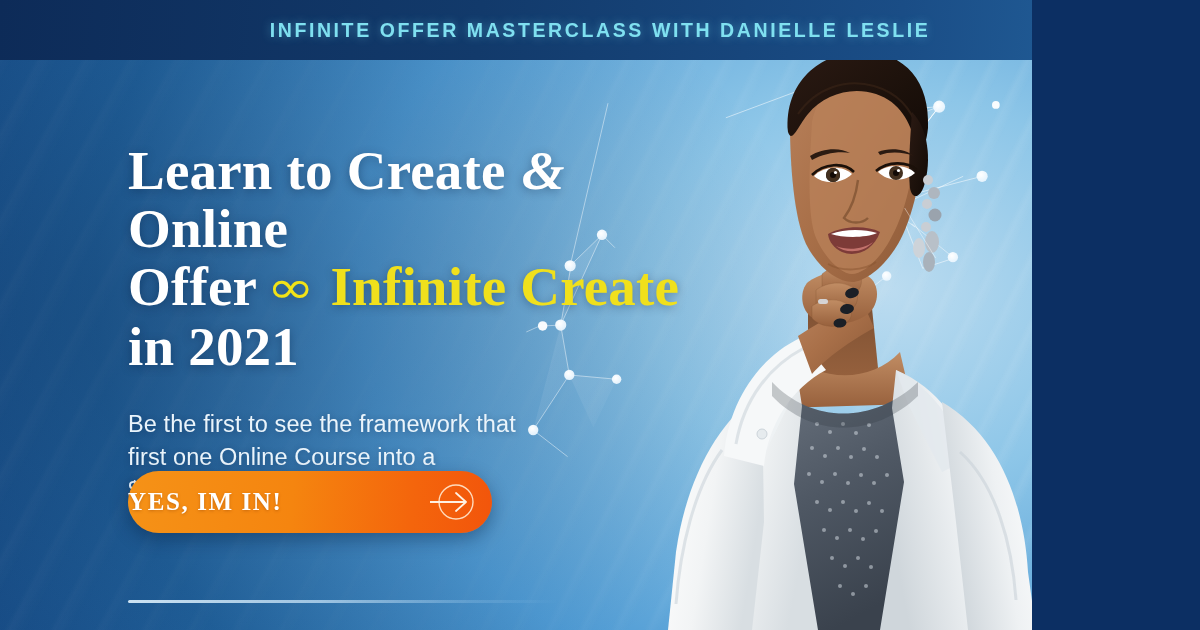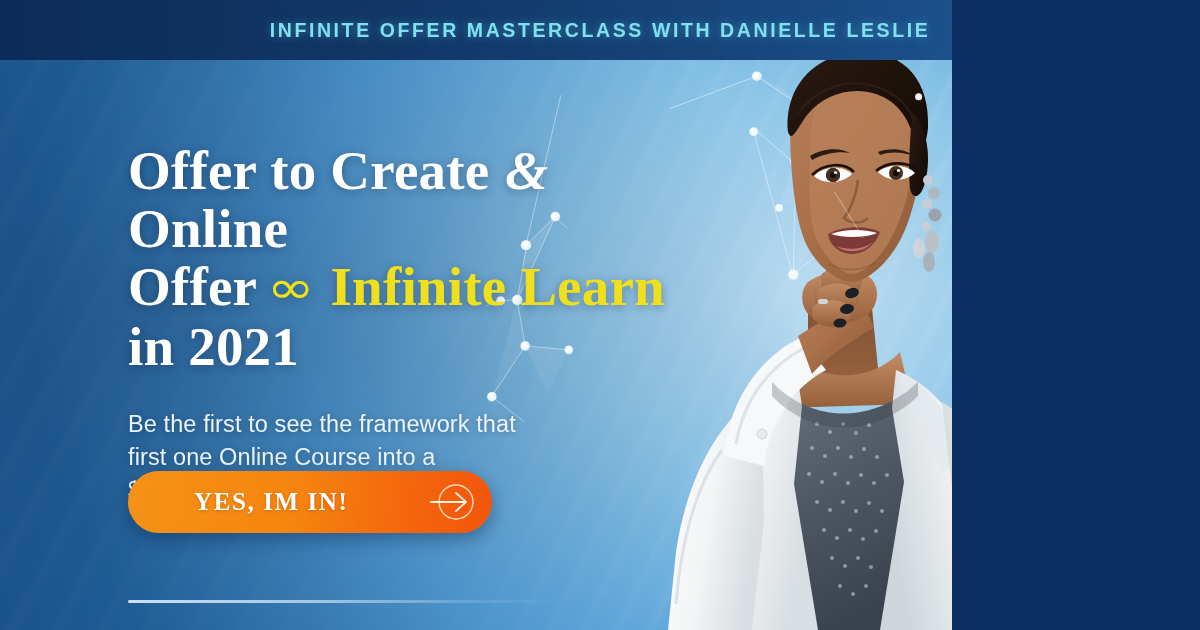--- a/index.html
+++ b/index.html
@@ -11,7 +11,7 @@
 
   .banner-root {
     position:relative;
-    width:952px; height:630px;
+    width:1032px; height:630px;
     overflow:hidden;
     background:
       radial-gradient(ellipse 1100px 900px at 86% 46%, #bcdcf0 0%, #8dc6e8 22%, #4f9bd4 48%, #22649f 72%, #14447f 100%),

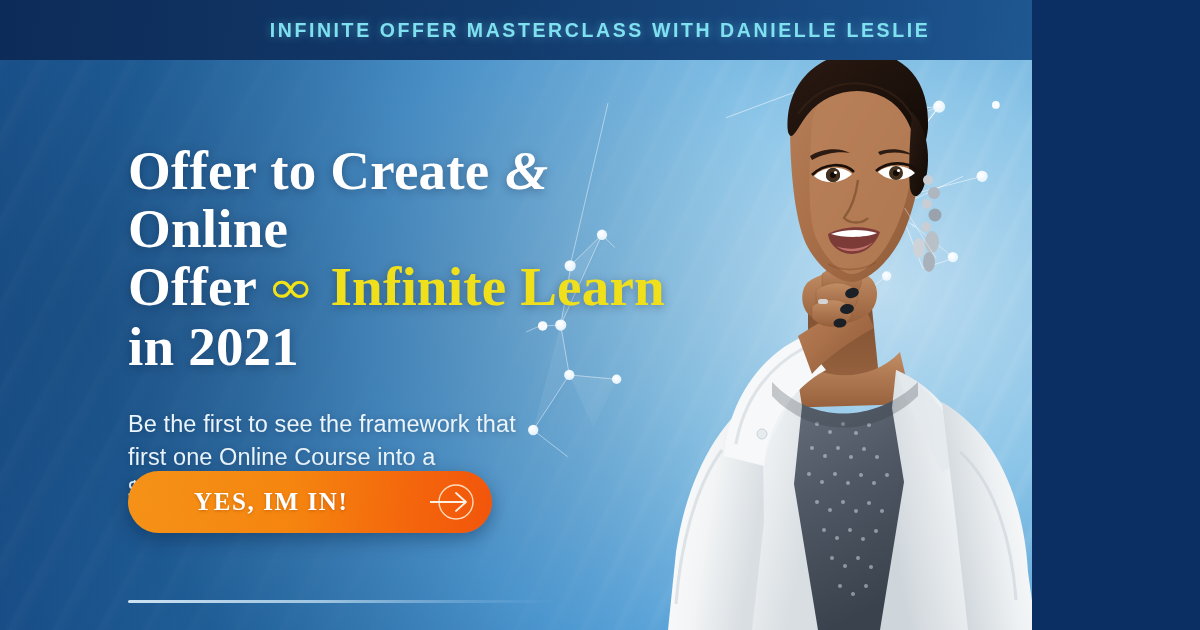--- a/index.html
+++ b/index.html
@@ -438,7 +438,7 @@
   <div class="copy">
     <h1 class="headline">
       <span>
-        <span>Offer to Create</span>
+        <span>Learn to Create</span>
         <span class="amp">&amp;</span>
         <span>Online</span>
       </span>

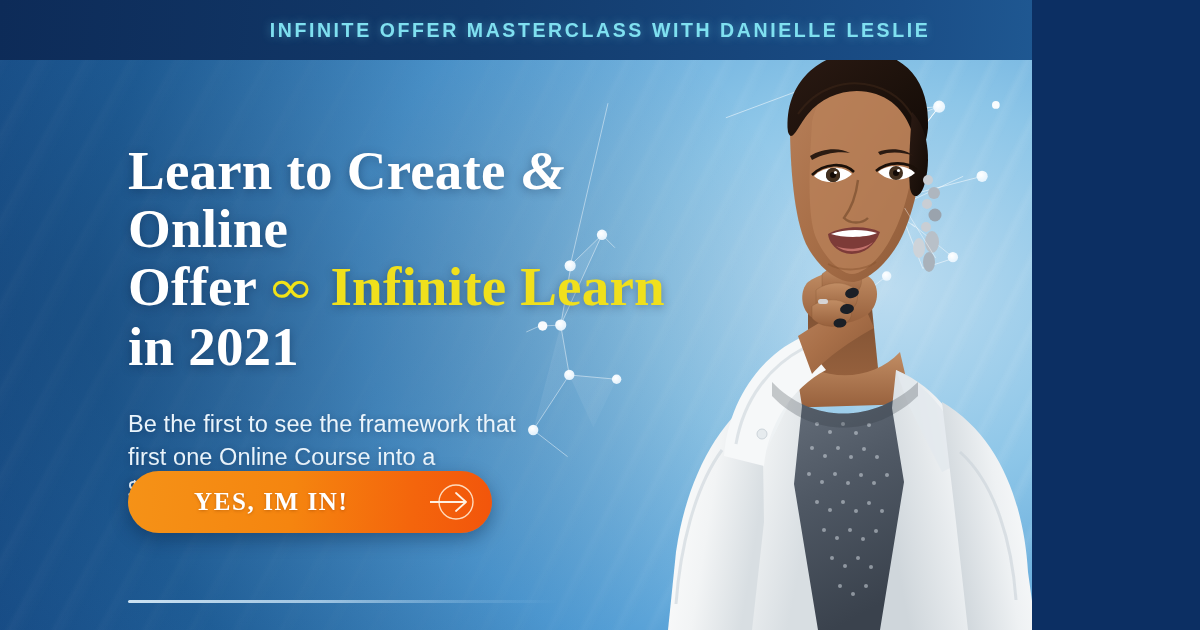--- a/index.html
+++ b/index.html
@@ -446,7 +446,7 @@
       <span class="hl-line2">
         <span>Offer</span>
         <span class="infinity">∞</span>
-        <span class="hl-yellow">Infinite Learn</span>
+        <span class="hl-yellow">Infinite Create</span>
       </span>
       <br>
       <span>in 2021</span>

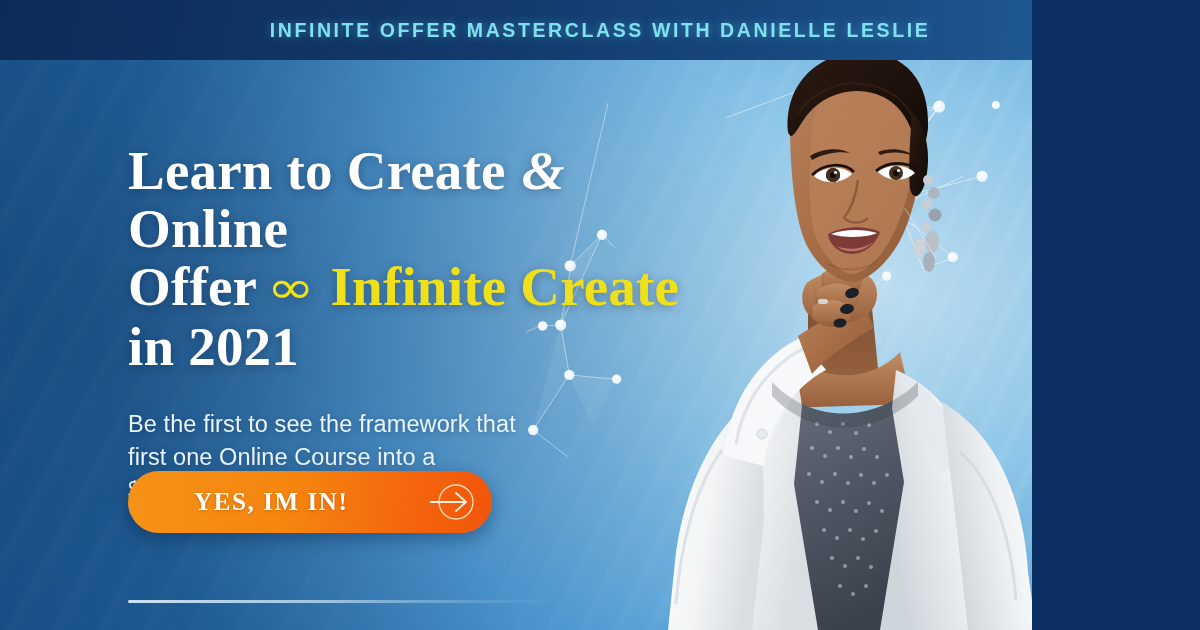--- a/index.html
+++ b/index.html
@@ -135,7 +135,6 @@
     font-size:25px;
     font-weight:700;
     letter-spacing:1.6px;
-    margin-left:66px;
     white-space:nowrap;
     text-shadow:0 1px 3px rgba(120,45,0,0.35);
   }

